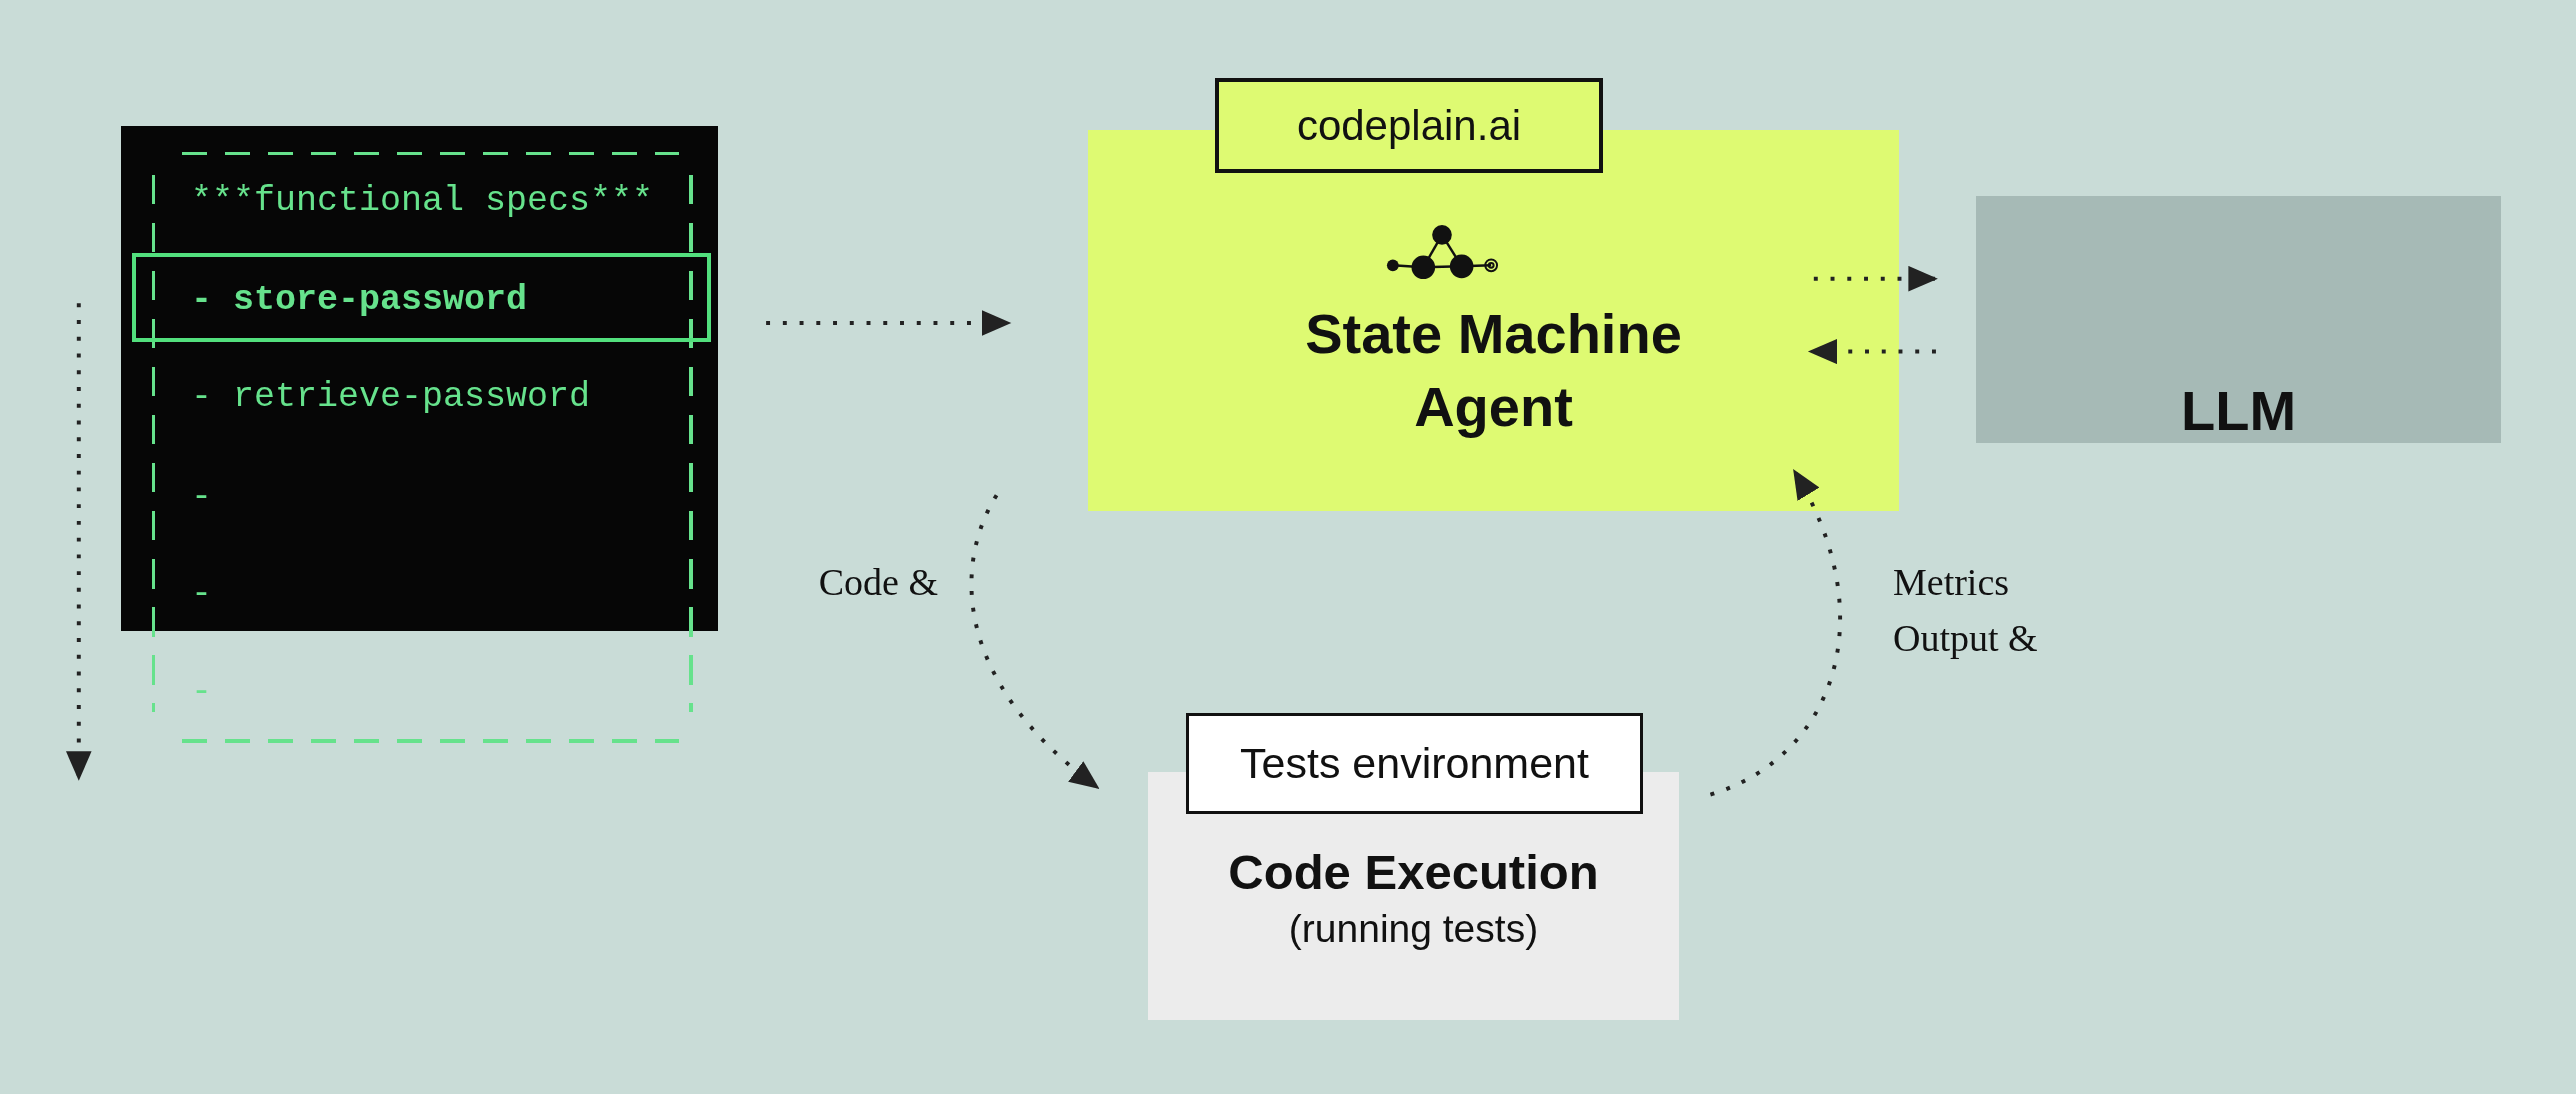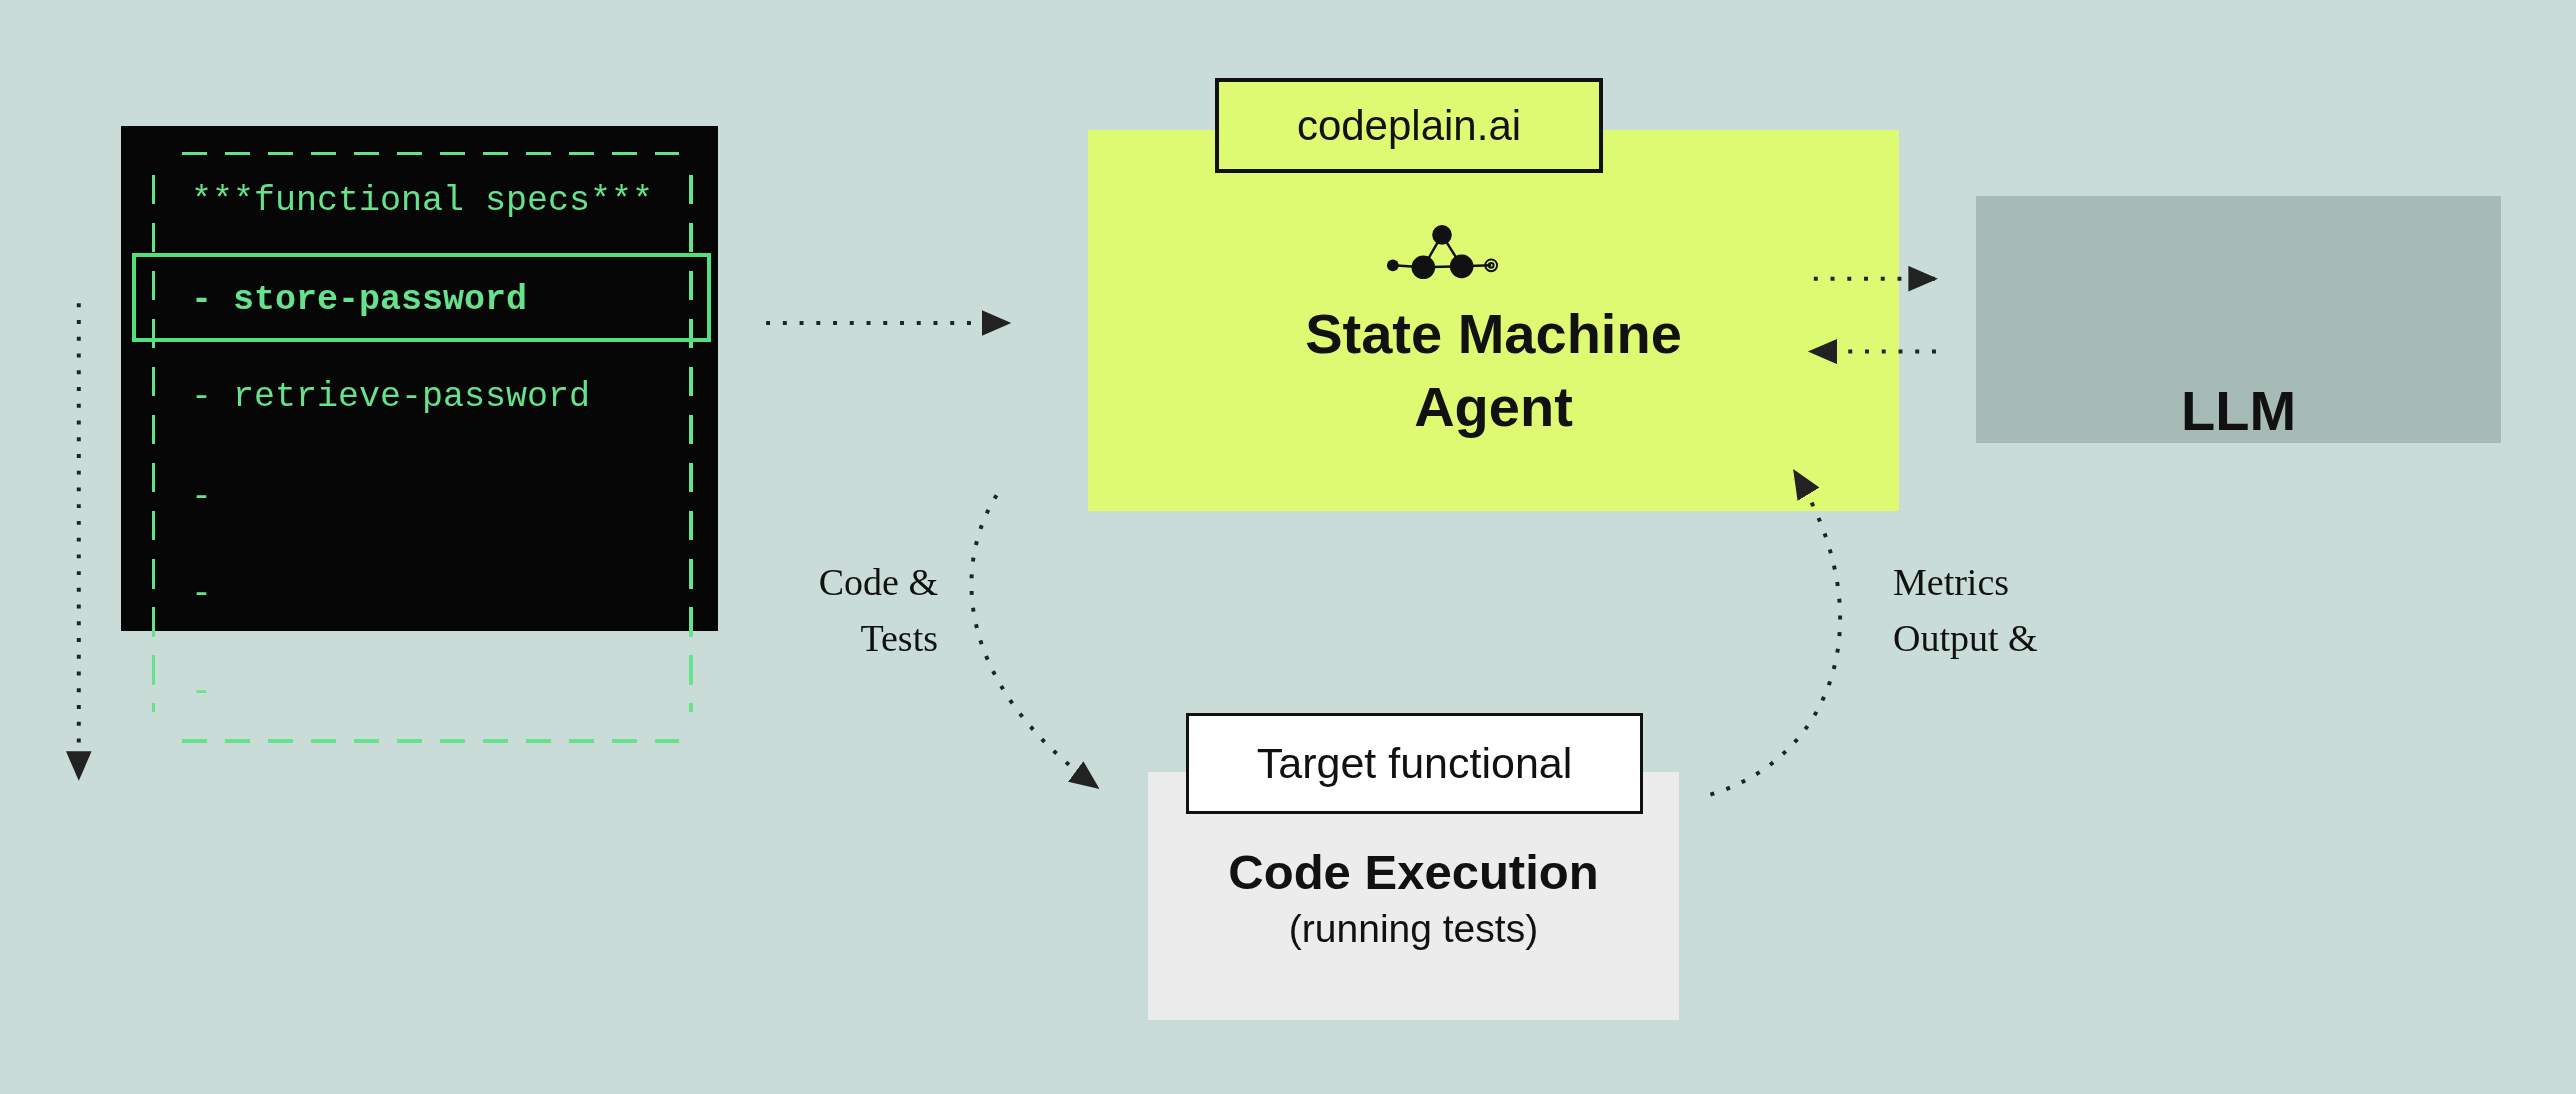--- a/index.html
+++ b/index.html
@@ -153,7 +153,6 @@
 
 <div class="flow-label label-code-tests">
   <div>Code &amp;</div>
-  <div>Tests</div>
 </div>
 <div class="flow-label label-output-metrics">
   <div>Metrics</div>

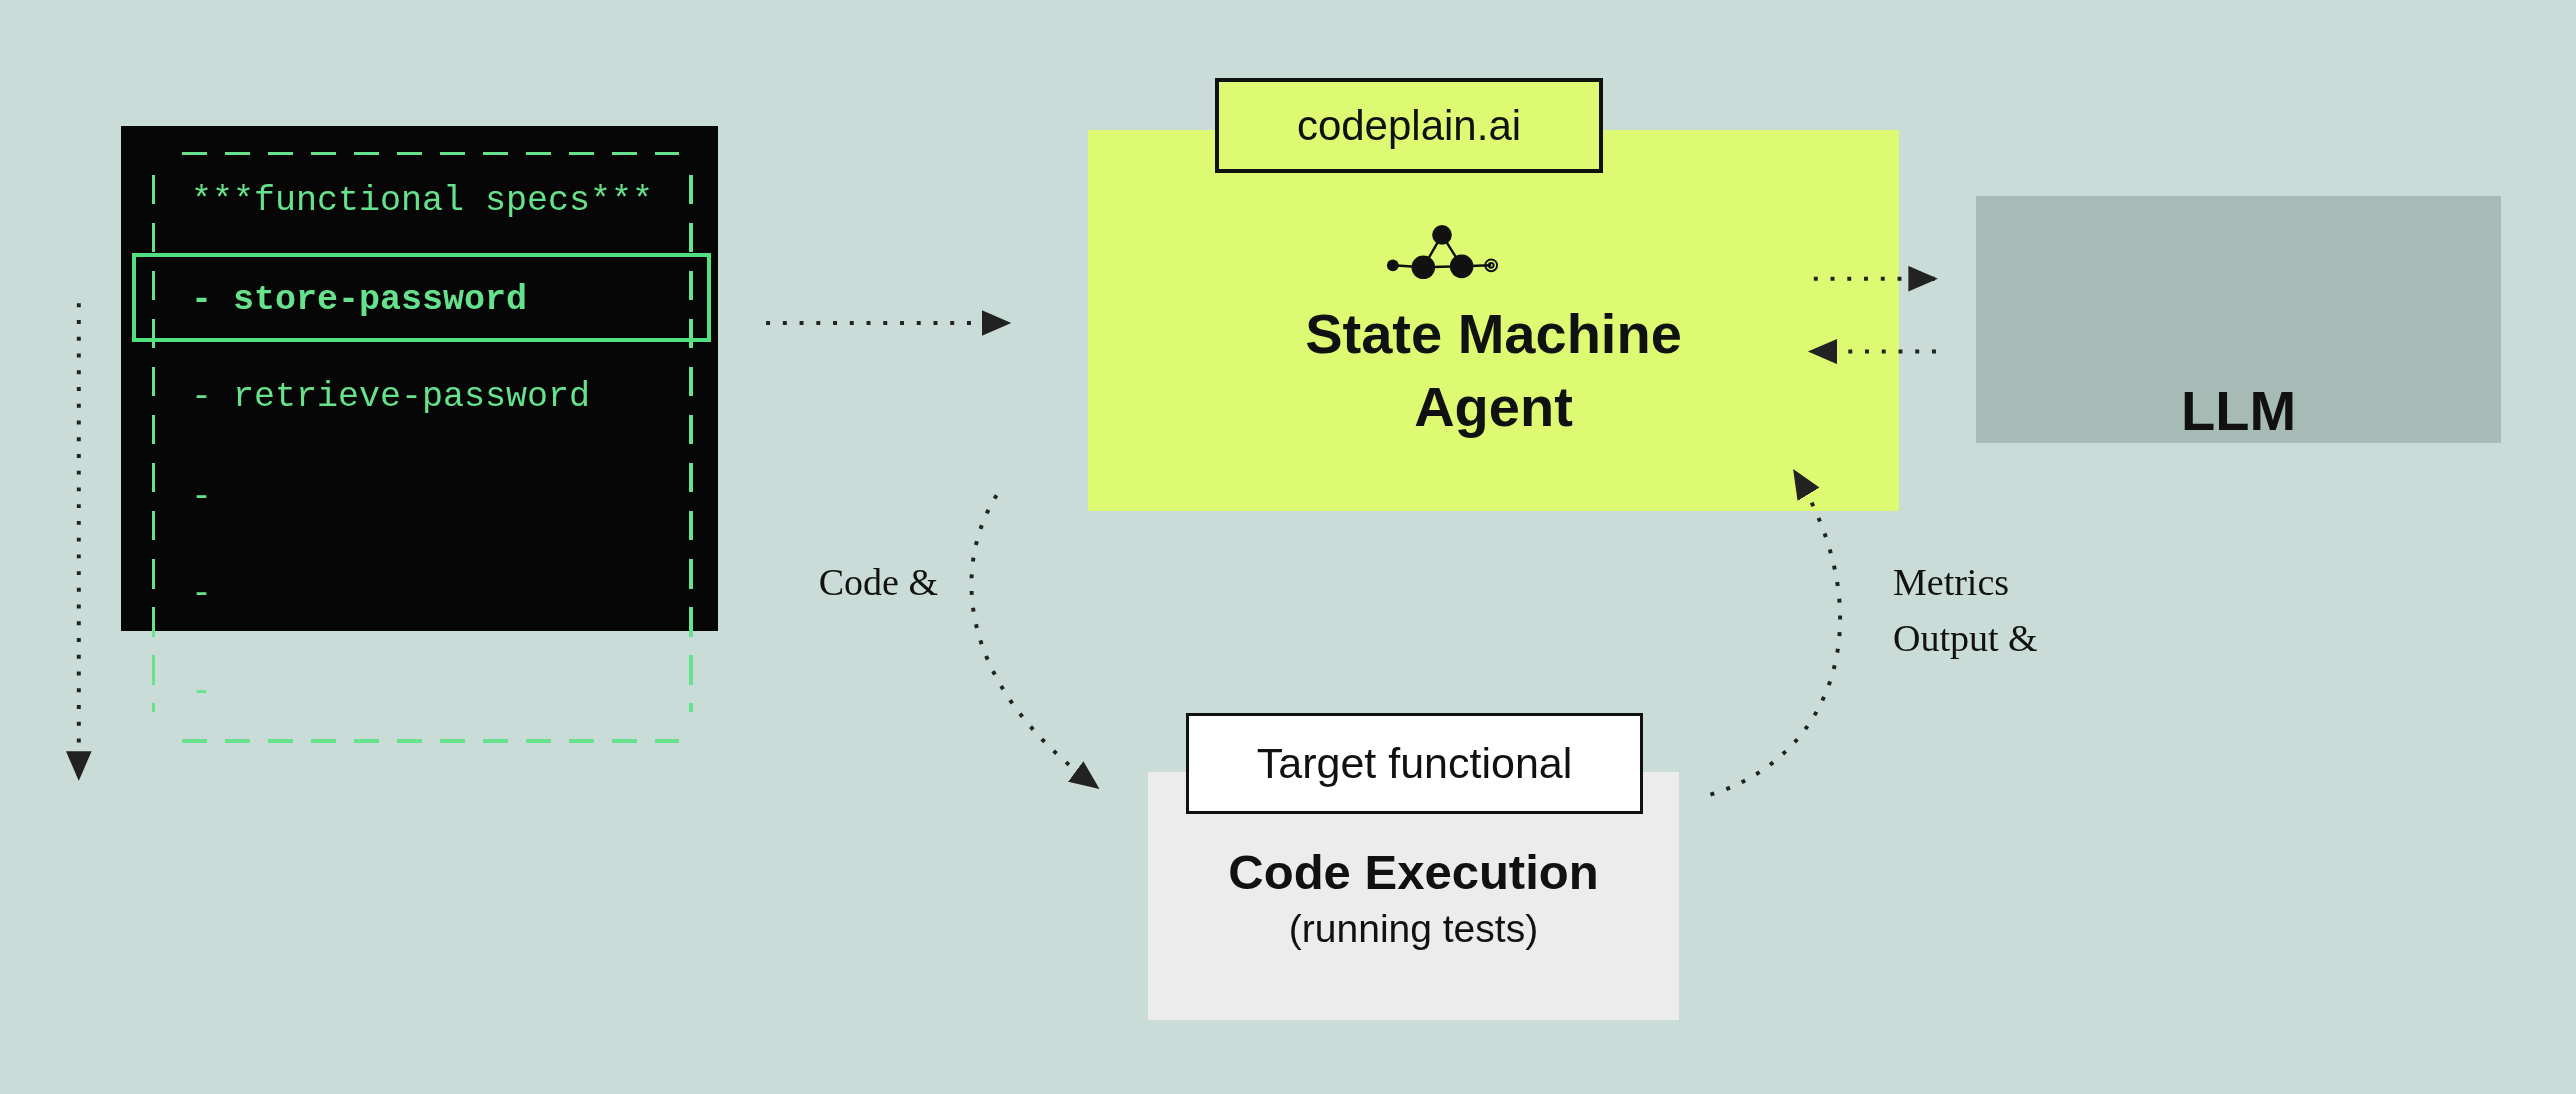--- a/index.html
+++ b/index.html
@@ -148,7 +148,7 @@
 </div>
 
 <div class="abs exec-tag">
-  <span>Target functional</span>
+  <span>Tests environment</span>
 </div>
 
 <div class="flow-label label-code-tests">

